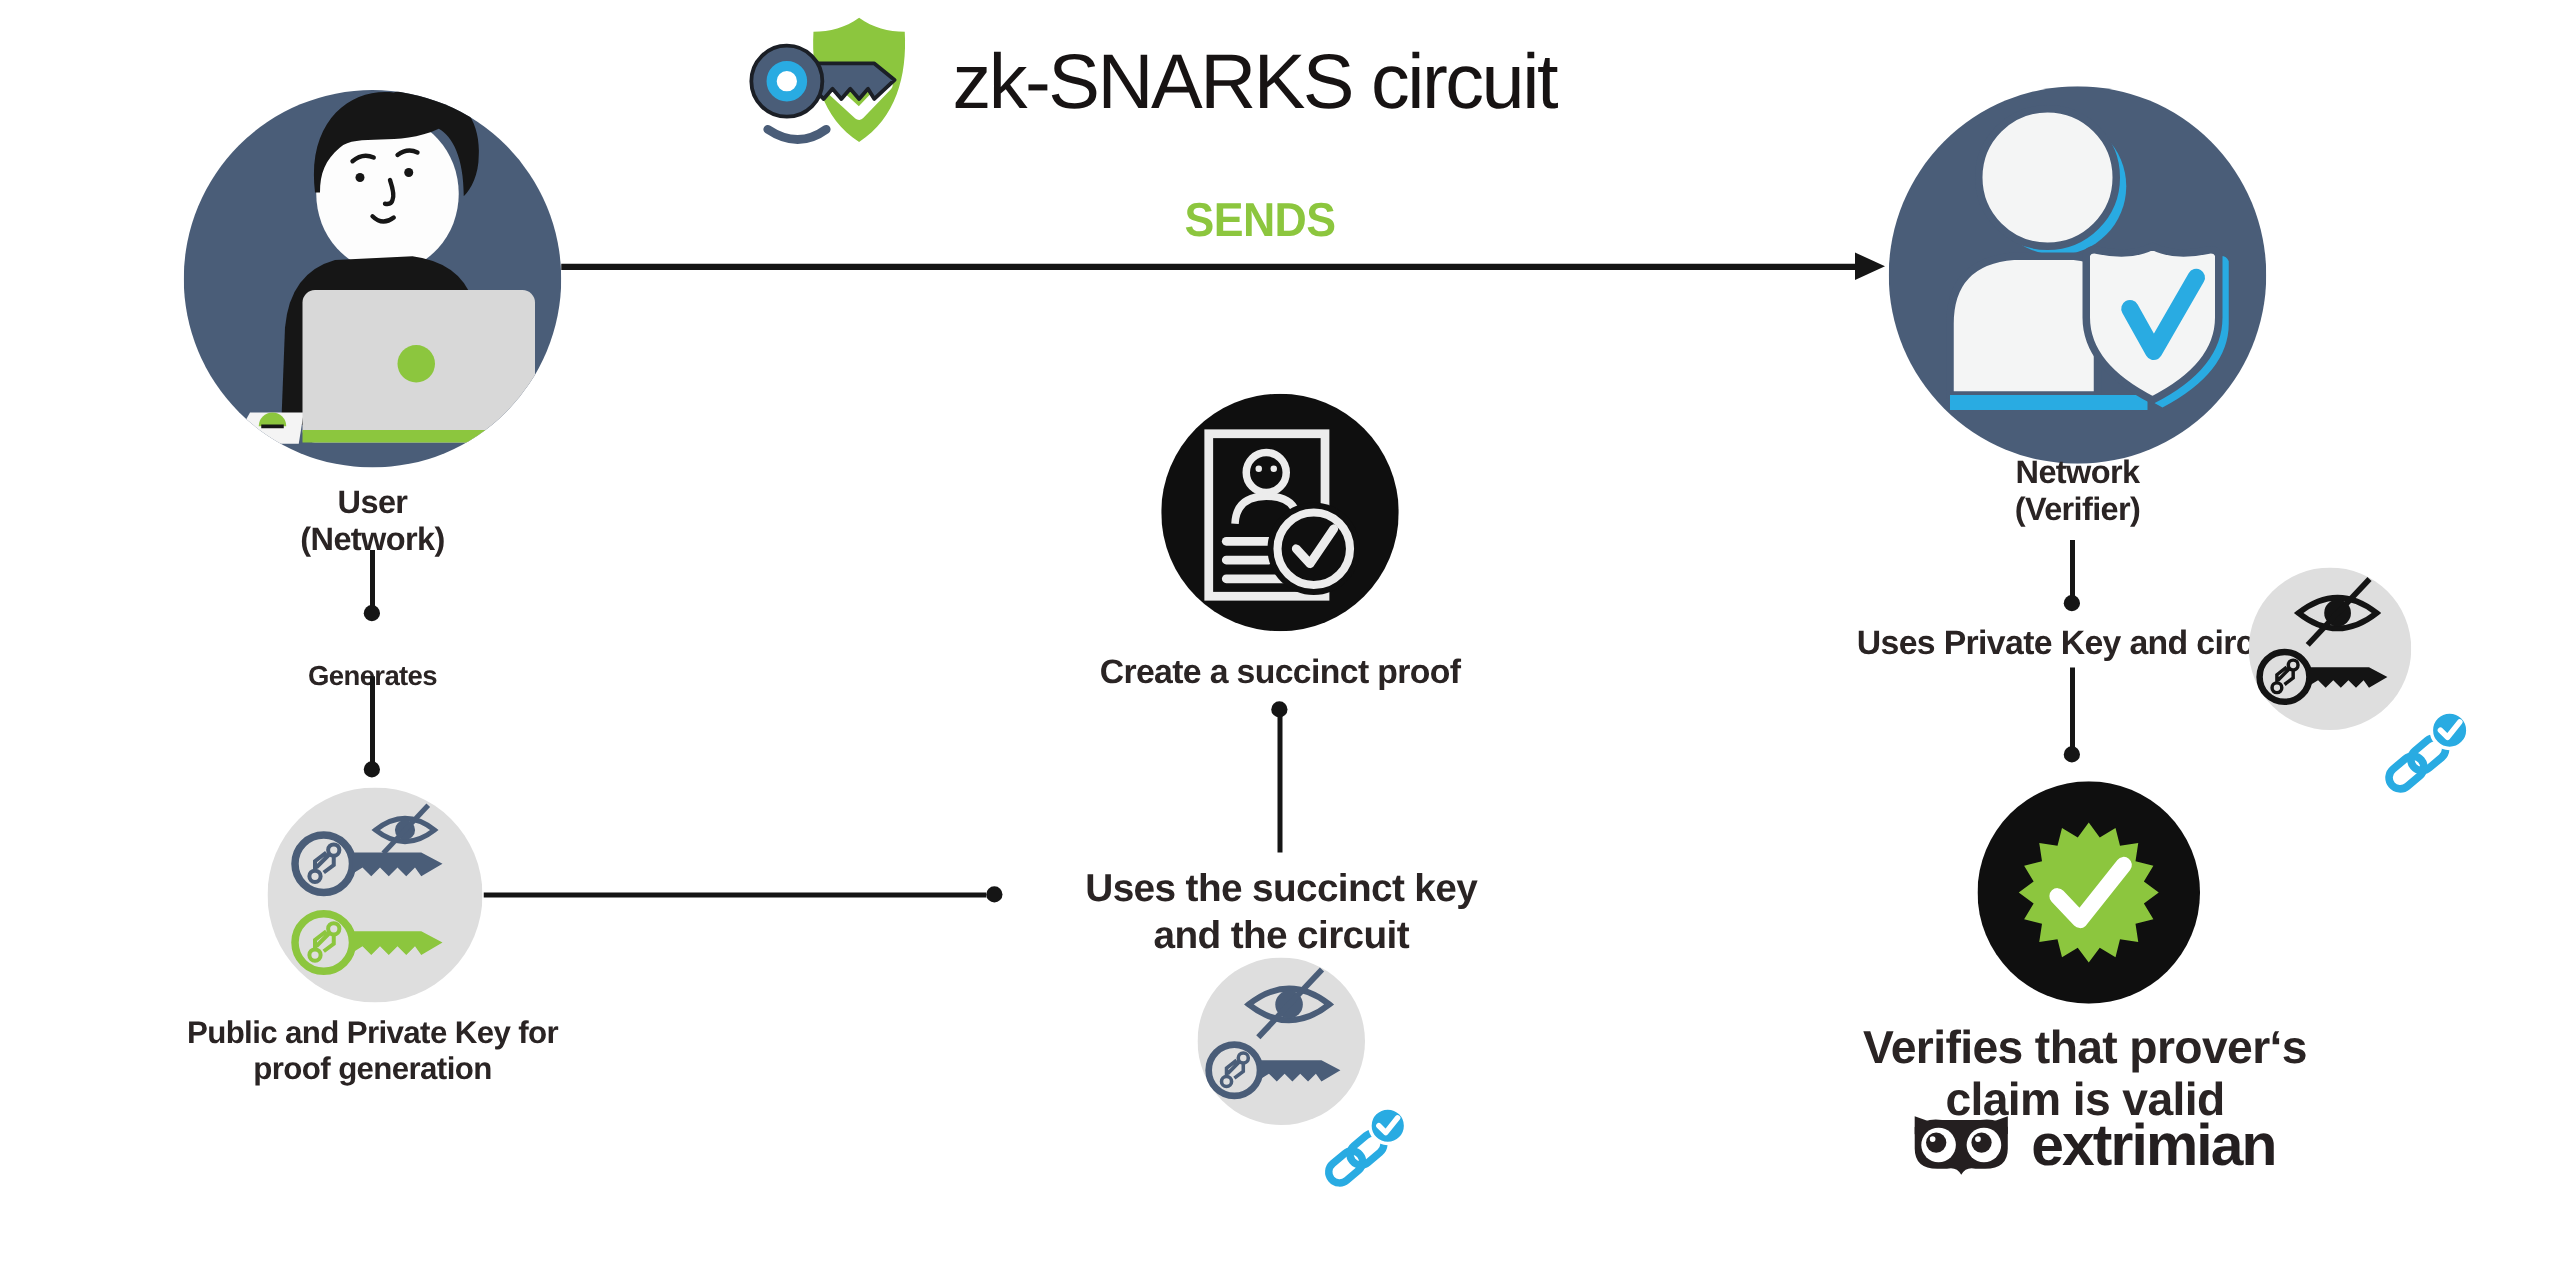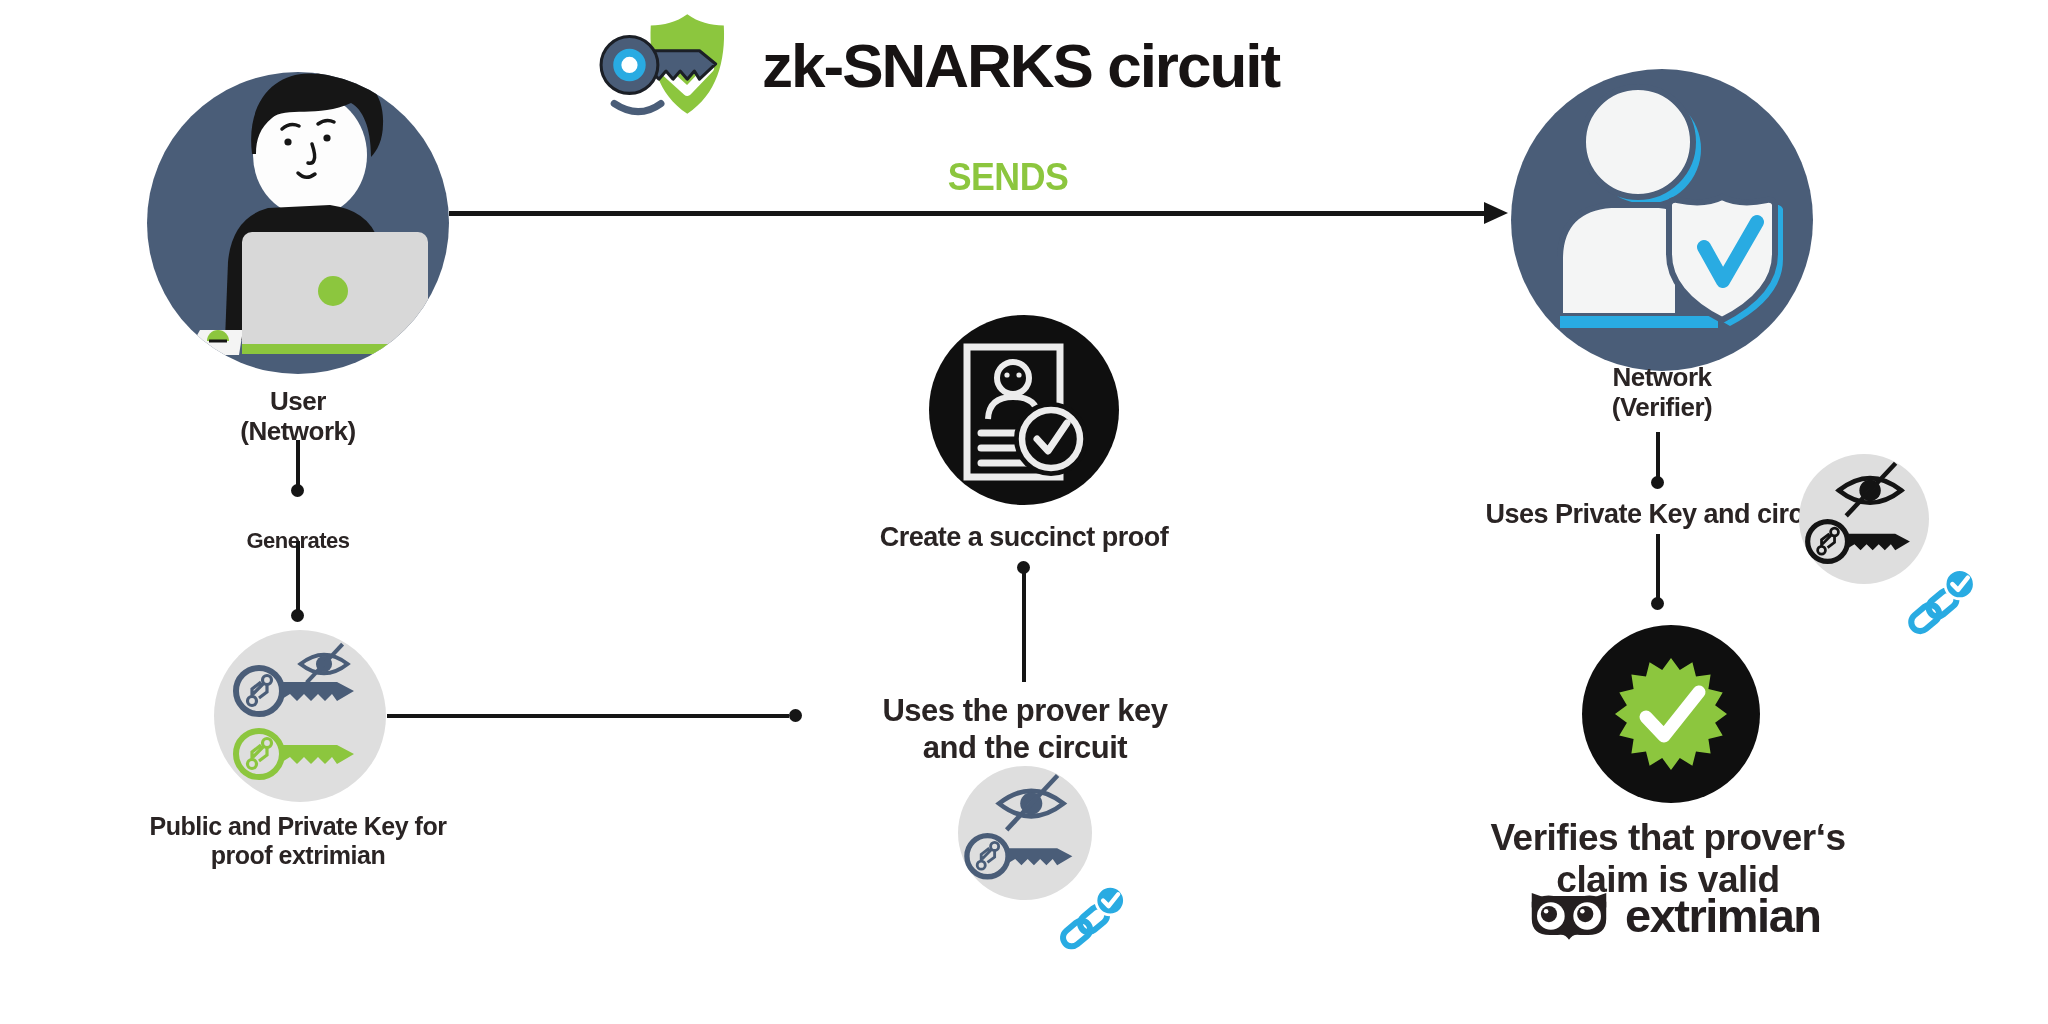--- a/index.html
+++ b/index.html
@@ -18,7 +18,7 @@
   .fill-green{fill:var(--green);} .fill-slate{fill:var(--slate);}
   .fill-cyan{fill:var(--cyan);} .stroke-cyan{stroke:var(--cyan);}
   .stroke-slate{stroke:var(--slate);}
-  #title{font-size:62px;font-weight:700;letter-spacing:-2px;color:#171313;white-space:nowrap;}
+  #title{font-size:62px;font-weight:400;letter-spacing:-2px;color:#171313;white-space:nowrap;}
   #sends{font-size:38px;color:var(--green);letter-spacing:-0.5px;transform:scaleX(0.94);}
   .arrowhead{width:0;height:0;border-top:11px solid transparent;border-bottom:11px solid transparent;
     border-left:24px solid #151515;}

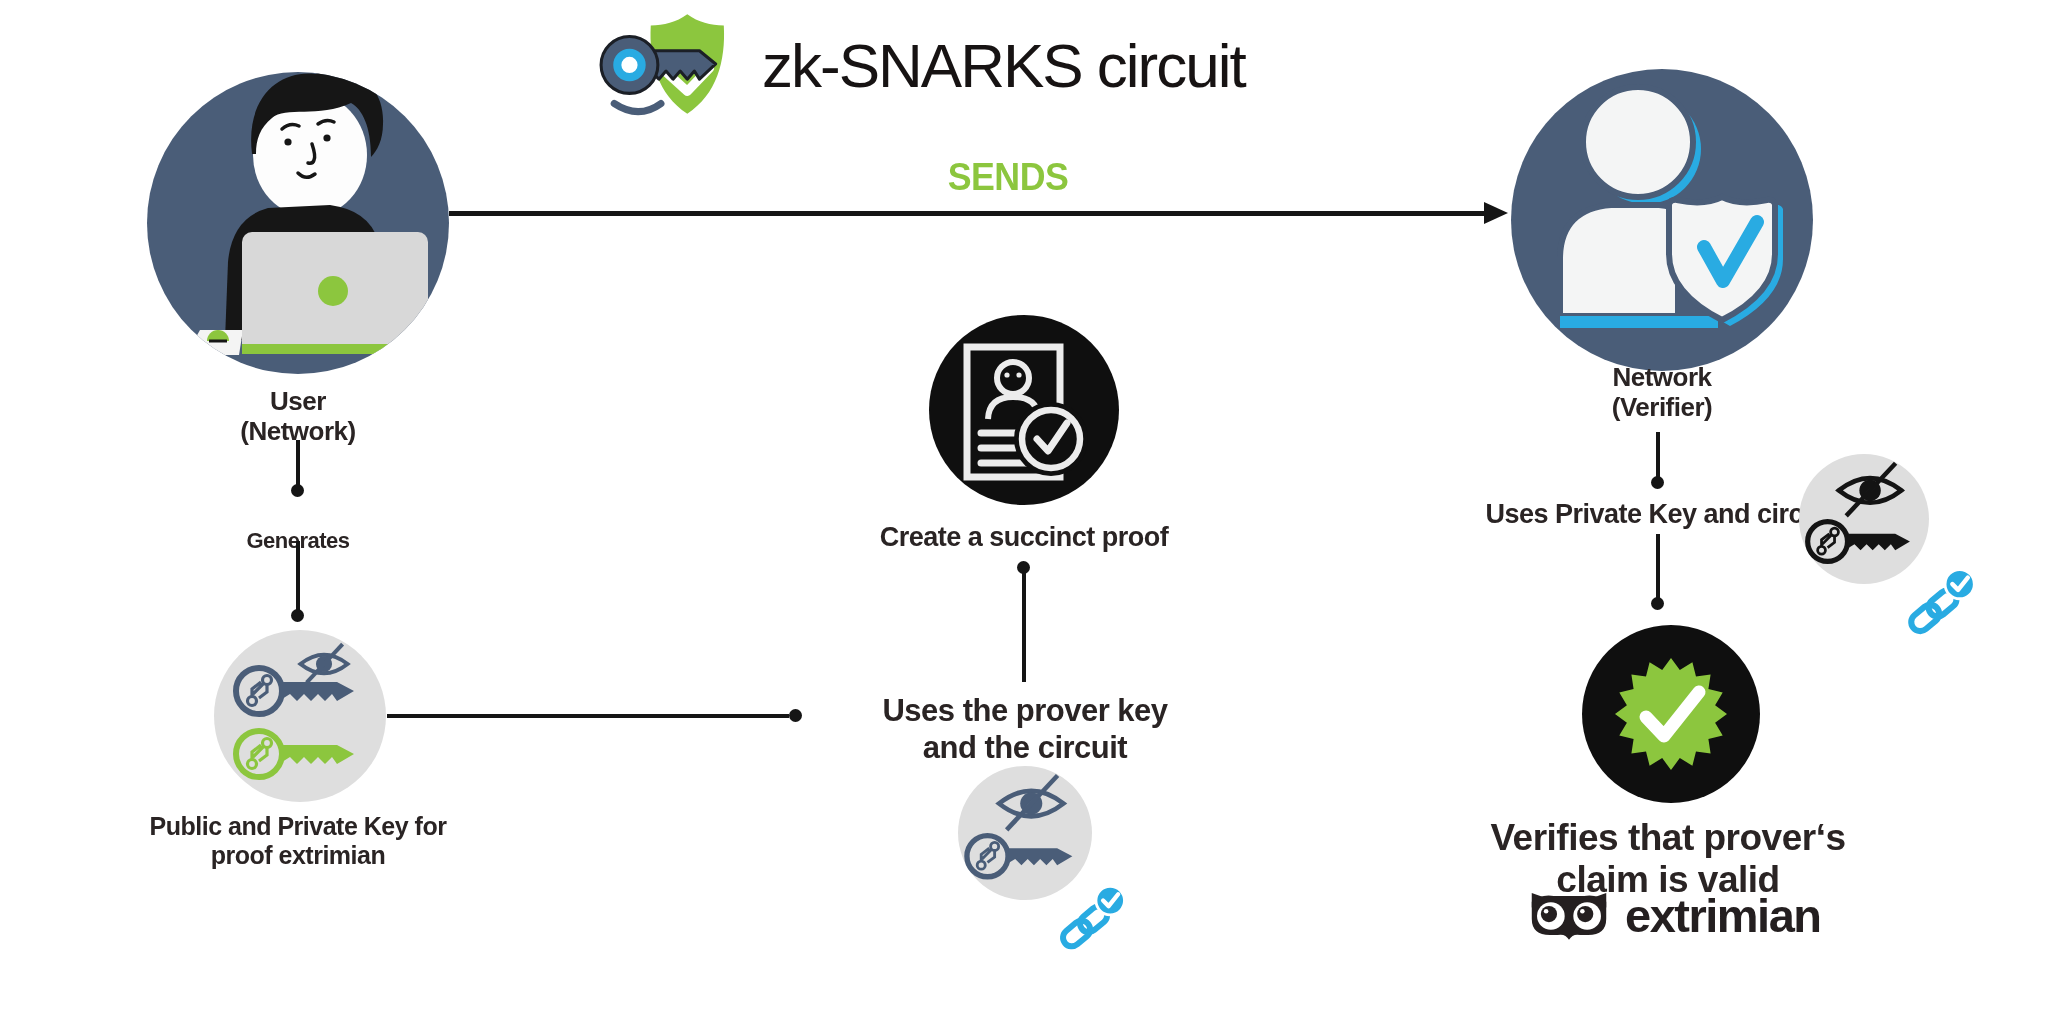--- a/index.html
+++ b/index.html
@@ -146,7 +146,7 @@
   <div class="abs line" style="left:1022px;top:570px;width:3.5px;height:112px"></div>
 
   <div class="abs cap" style="left:840px;top:692px;width:370px;font-size:31px;line-height:37px">
-    <div>Uses the prover key</div>
+    <div>Uses the succinct key</div>
     <div>and the circuit</div>
   </div>
 

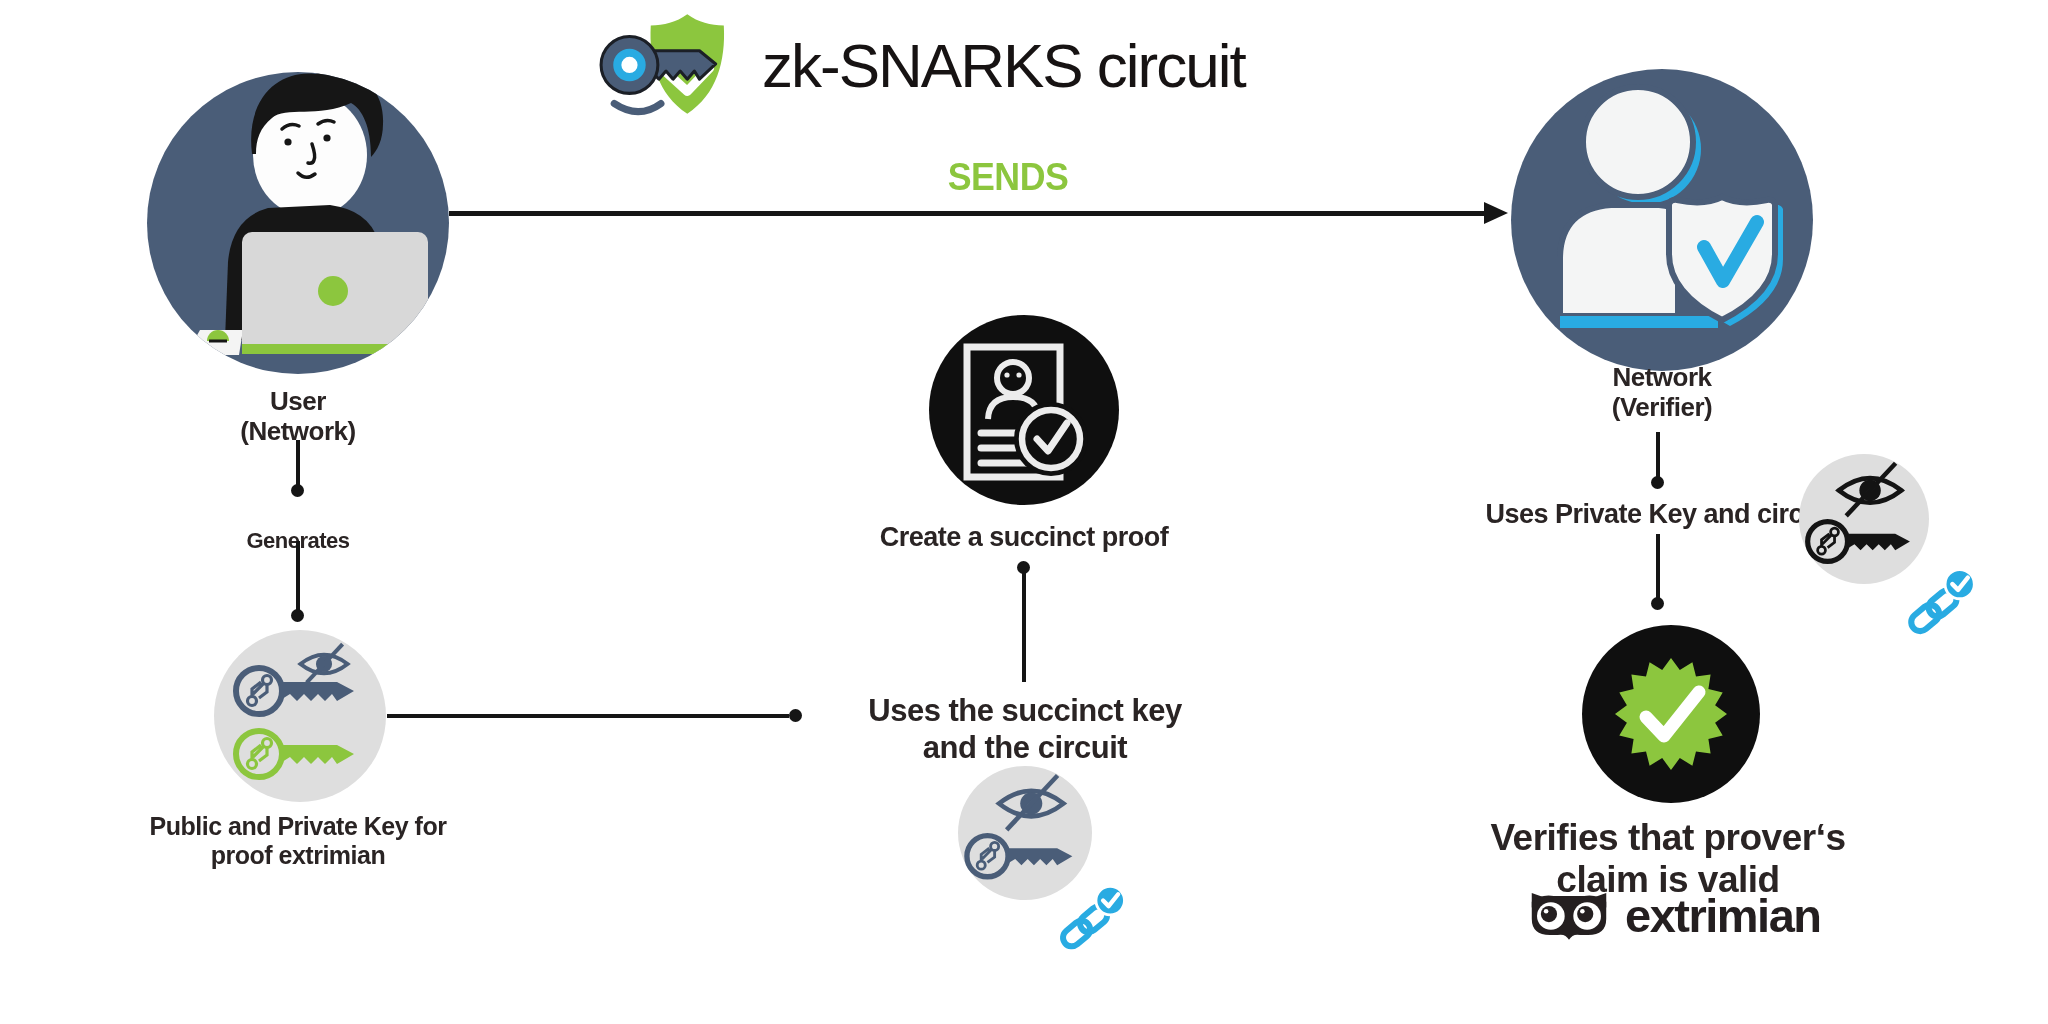--- a/index.html
+++ b/index.html
@@ -115,7 +115,7 @@
 
   <div class="abs cap" style="left:118px;top:812px;width:360px;font-size:25px;line-height:29px">
     <div>Public and Private Key for</div>
-    <div>proof extrimian</div>
+    <div>proof generation</div>
   </div>
 
   <div class="abs line" style="left:387px;top:714px;width:402px;height:3.5px"></div>

